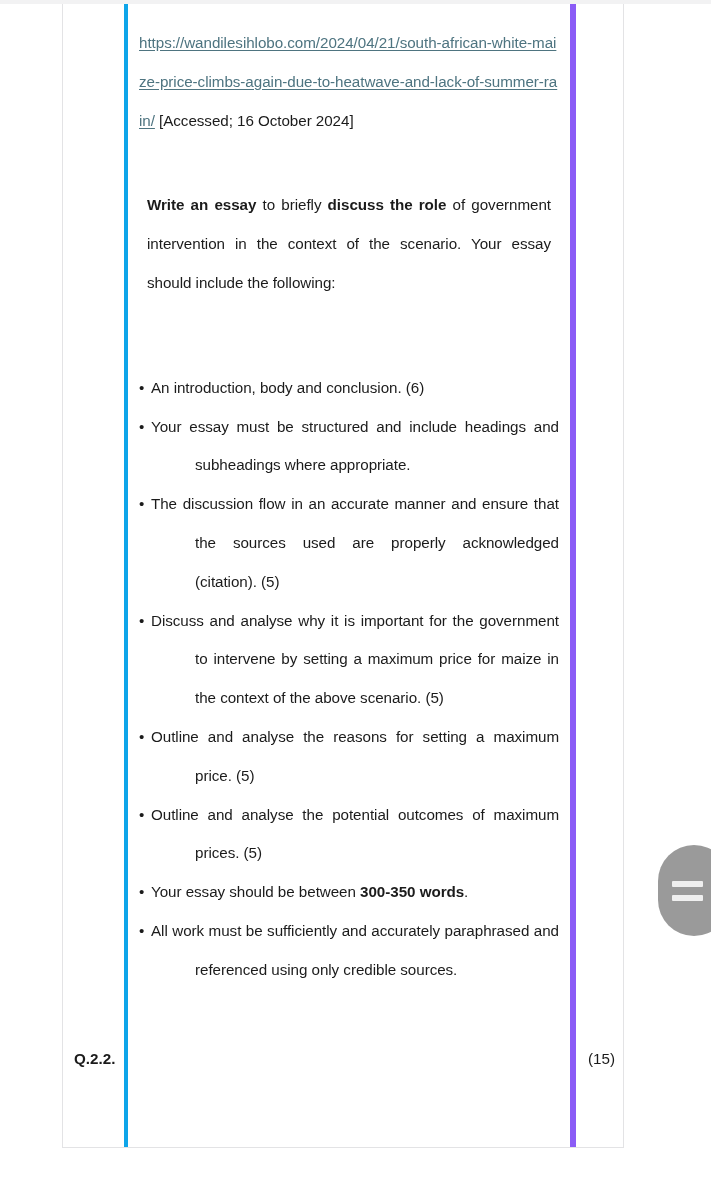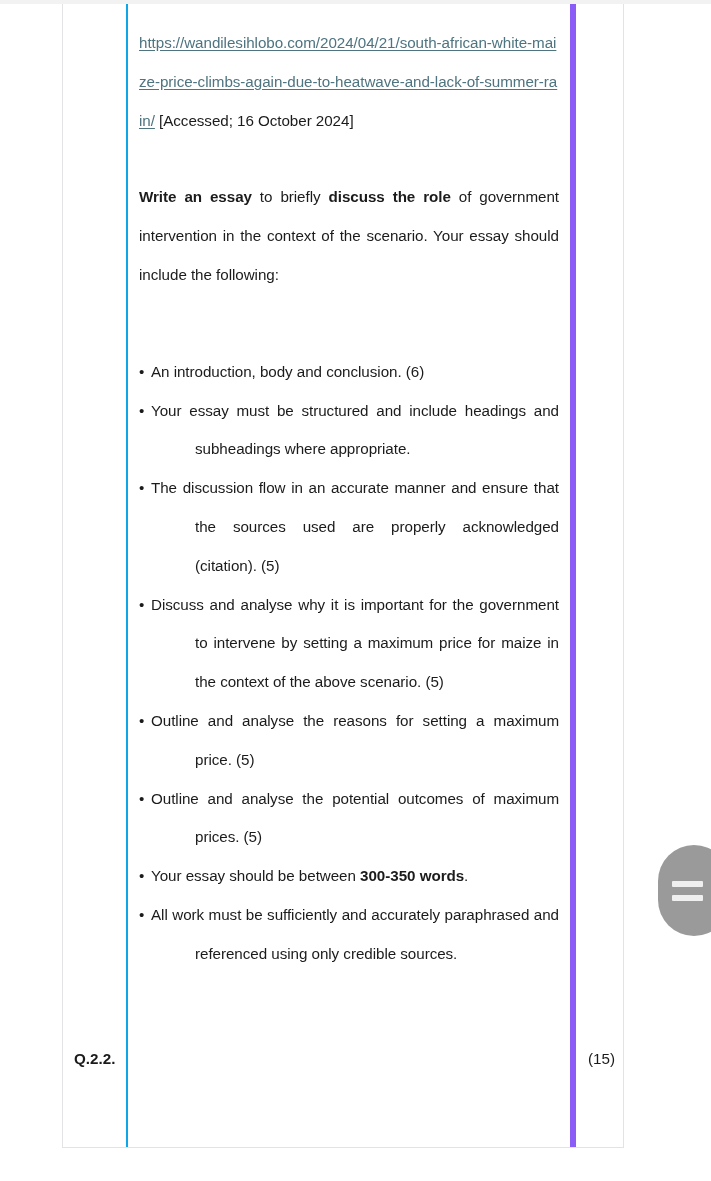--- a/index.html
+++ b/index.html
@@ -92,7 +92,7 @@
   }
 
   #essay-instruction {
-    margin: 0;
+    margin: 8px;
     padding-top: 38px;
   }
 

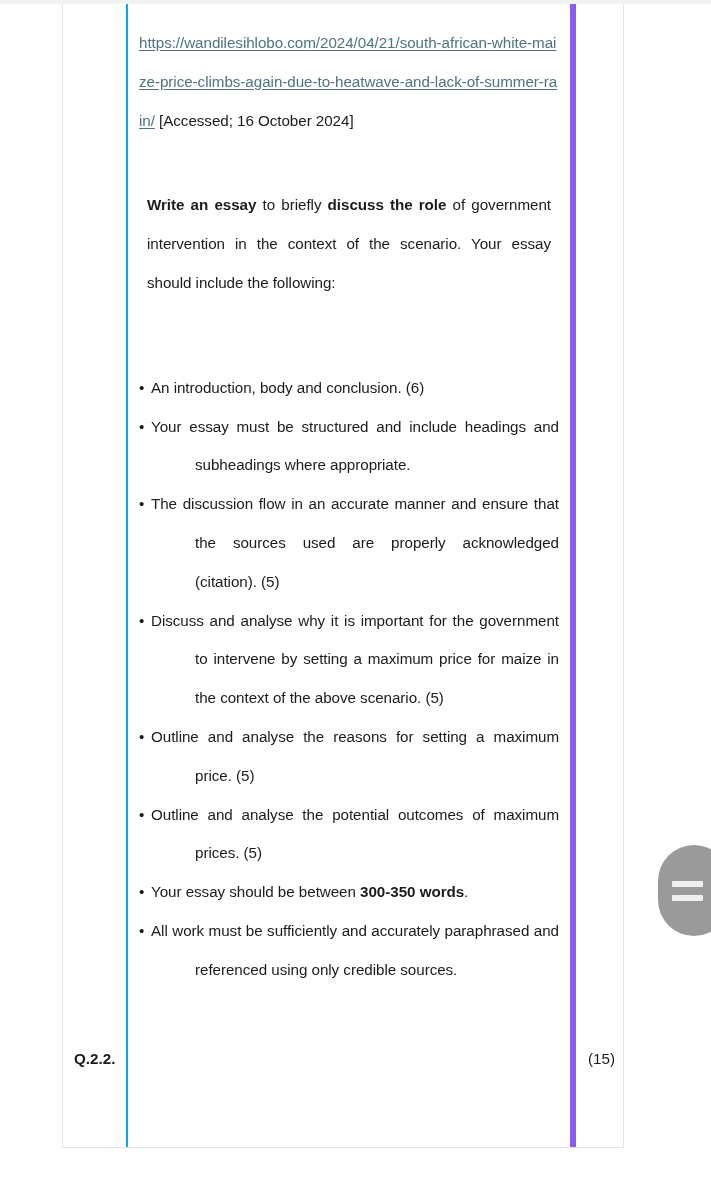--- a/index.html
+++ b/index.html
@@ -52,7 +52,7 @@
   .col-qnum {
     width: 65px;             
     box-sizing: border-box;
-    border-right: 2px solid #0ea5e9;
+    border-right: 4px solid #0ea5e9;
     position: relative;
     flex: 0 0 65px;
   }

